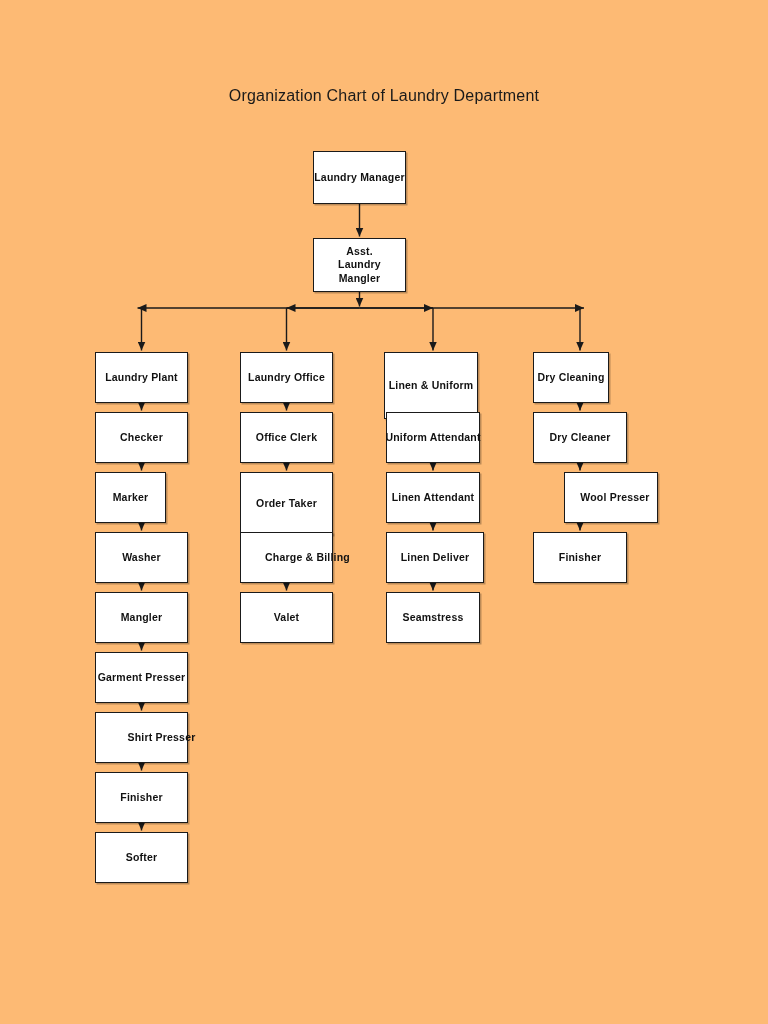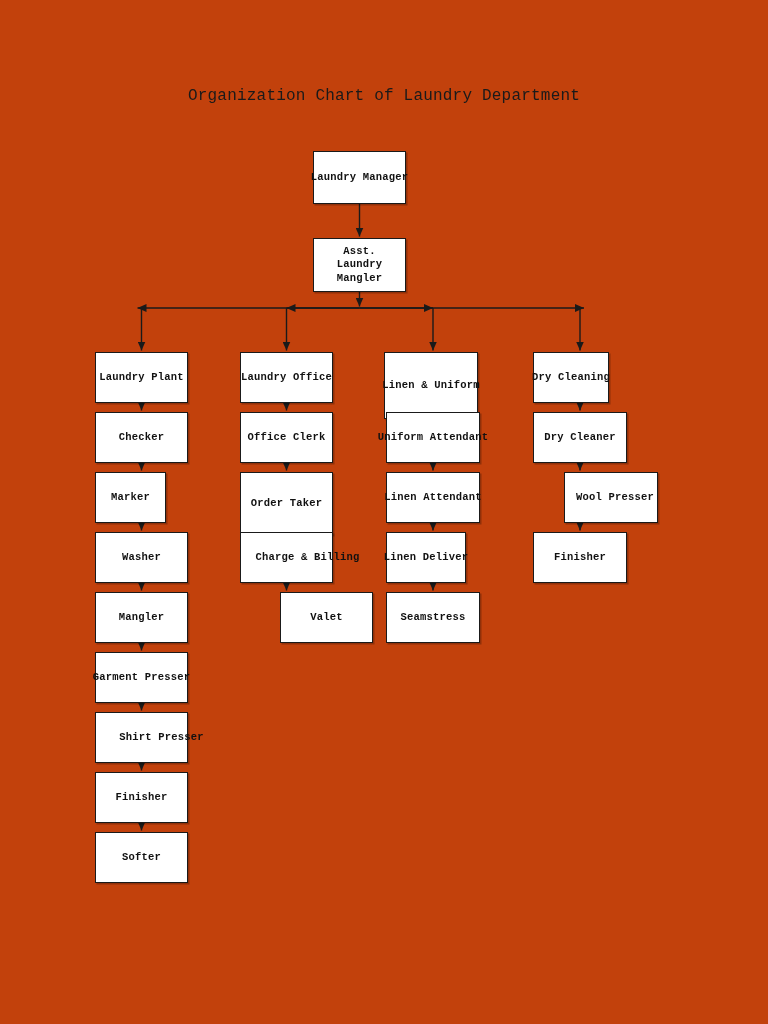--- a/index.html
+++ b/index.html
@@ -11,9 +11,9 @@
     position: relative;
     width: 768px;
     height: 1024px;
-    background: #c2410c;
+    background: #fdba74;
     overflow: hidden;
-    font-family: Liberation Mono, monospace;
+    font-family: Liberation Sans, sans-serif;
   }
   #title {
     position: absolute;

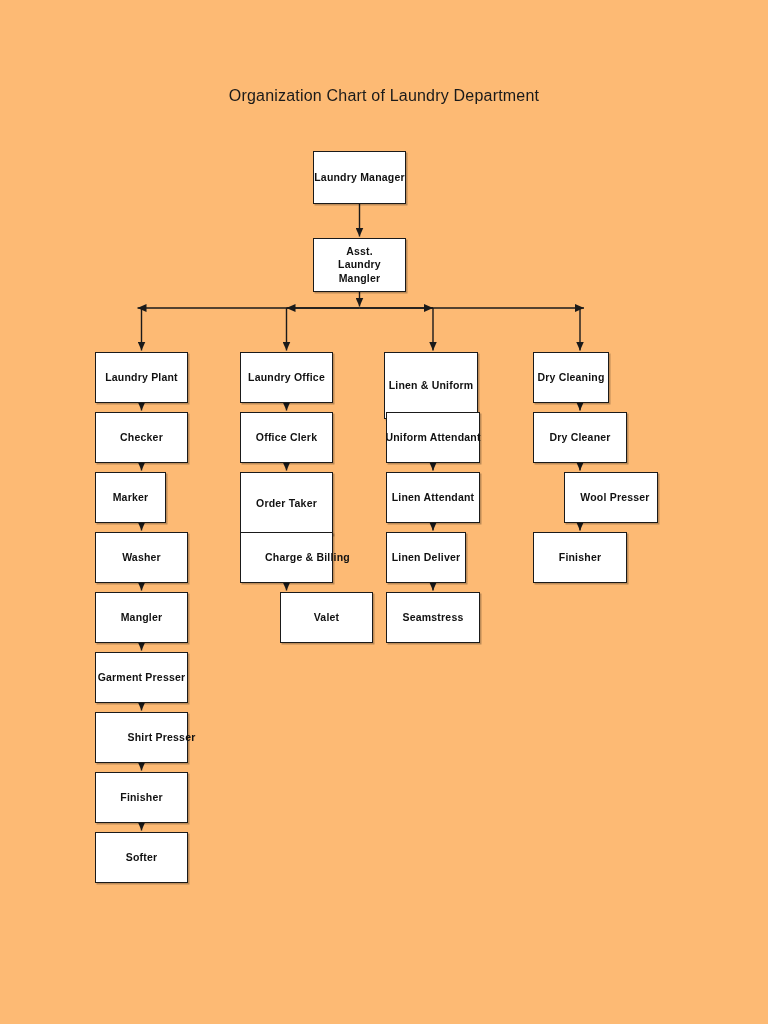--- a/index.html
+++ b/index.html
@@ -137,7 +137,7 @@
   <div class="box nowrap" style="left:384px; top:352px; width:94px; height:67px;">Linen &amp; Uniform</div>
   <div class="box nowrap" style="left:386px; top:412px; width:94px; height:51px;">Uniform Attendant</div>
   <div class="box nowrap" style="left:386px; top:472px; width:94px; height:51px;">Linen Attendant</div>
-  <div class="box nowrap" style="left:386px; top:532px; width:80px; height:51px;">Linen Deliver</div>
+  <div class="box nowrap" style="left:386px; top:532px; width:98px; height:51px;">Linen Deliver</div>
   <div class="box nowrap" style="left:386px; top:592px; width:94px; height:51px;">Seamstress</div>
 
   <div class="box nowrap" style="left:533px; top:352px; width:76px; height:51px;">Dry Cleaning</div>

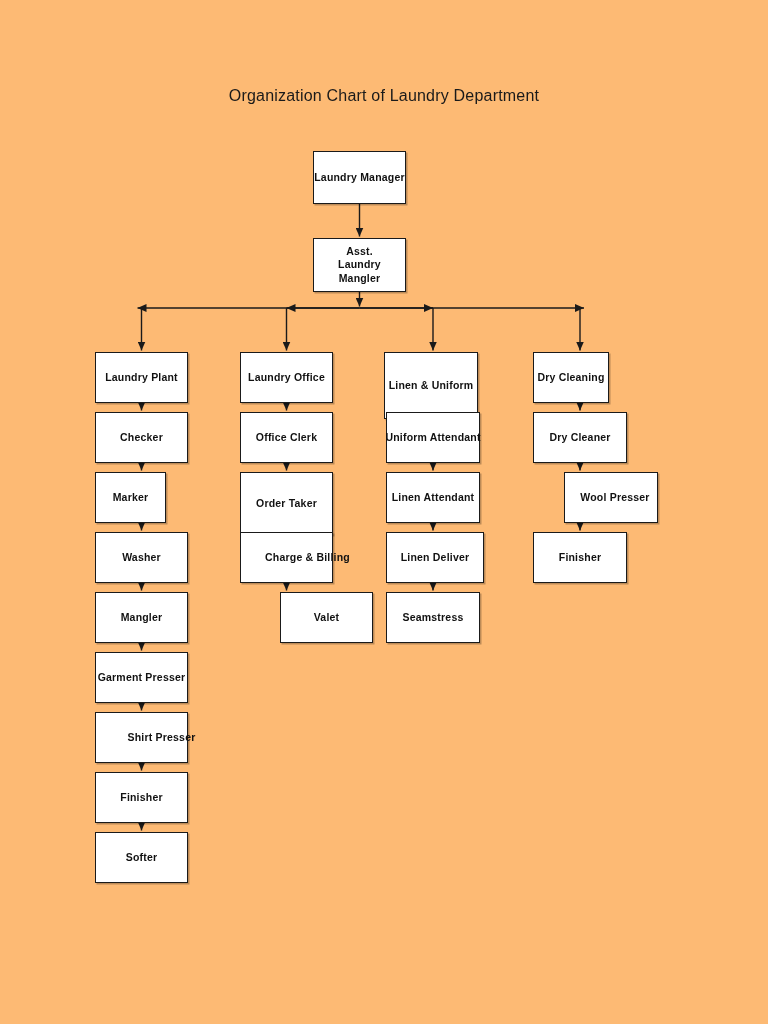--- a/index.html
+++ b/index.html
@@ -132,7 +132,7 @@
   <div class="box nowrap" style="left:240px; top:412px; width:93px; height:51px;">Office Clerk</div>
   <div class="box nowrap" style="left:240px; top:472px; width:93px; height:63px;">Order Taker</div>
   <div class="box nowrap" style="left:240px; top:532px; width:93px; height:51px;padding-left:42px;">Charge &amp; Billing</div>
-  <div class="box nowrap" style="left:240px; top:592px; width:93px; height:51px;margin-left:40px;">Valet</div>
+  <div class="box nowrap" style="left:240px; top:592px; width:93px; height:51px;">Valet</div>
 
   <div class="box nowrap" style="left:384px; top:352px; width:94px; height:67px;">Linen &amp; Uniform</div>
   <div class="box nowrap" style="left:386px; top:412px; width:94px; height:51px;">Uniform Attendant</div>

